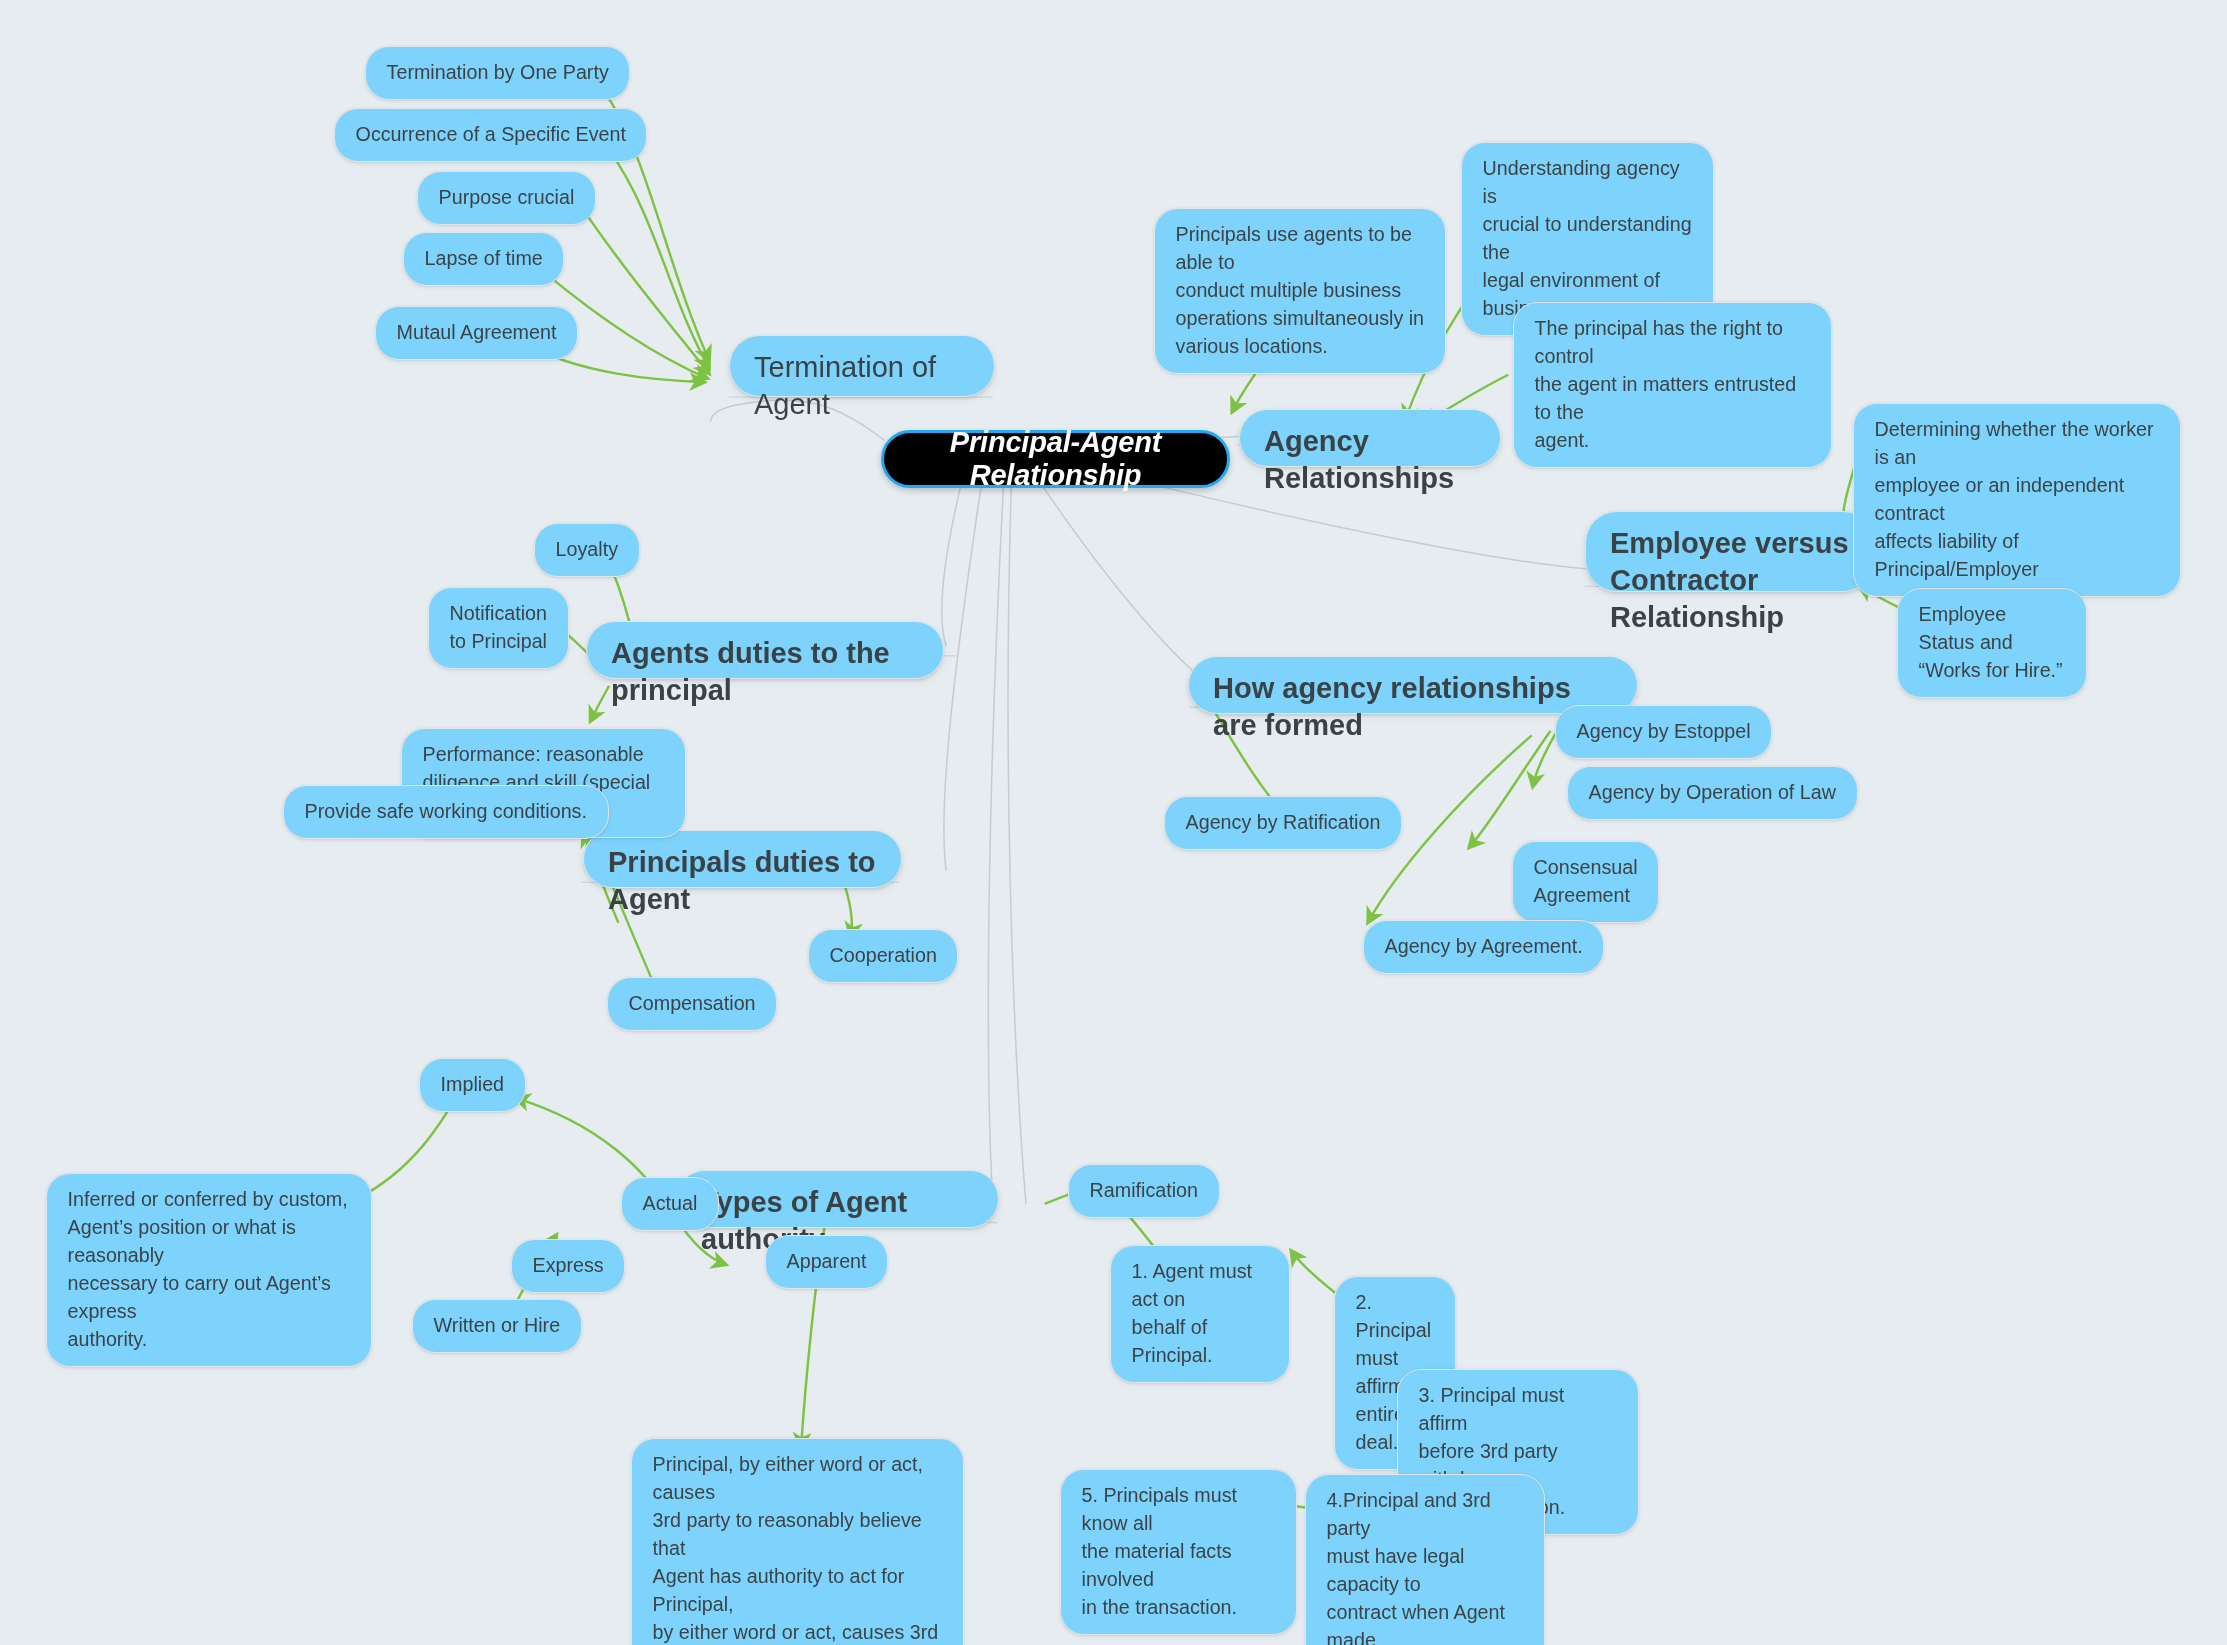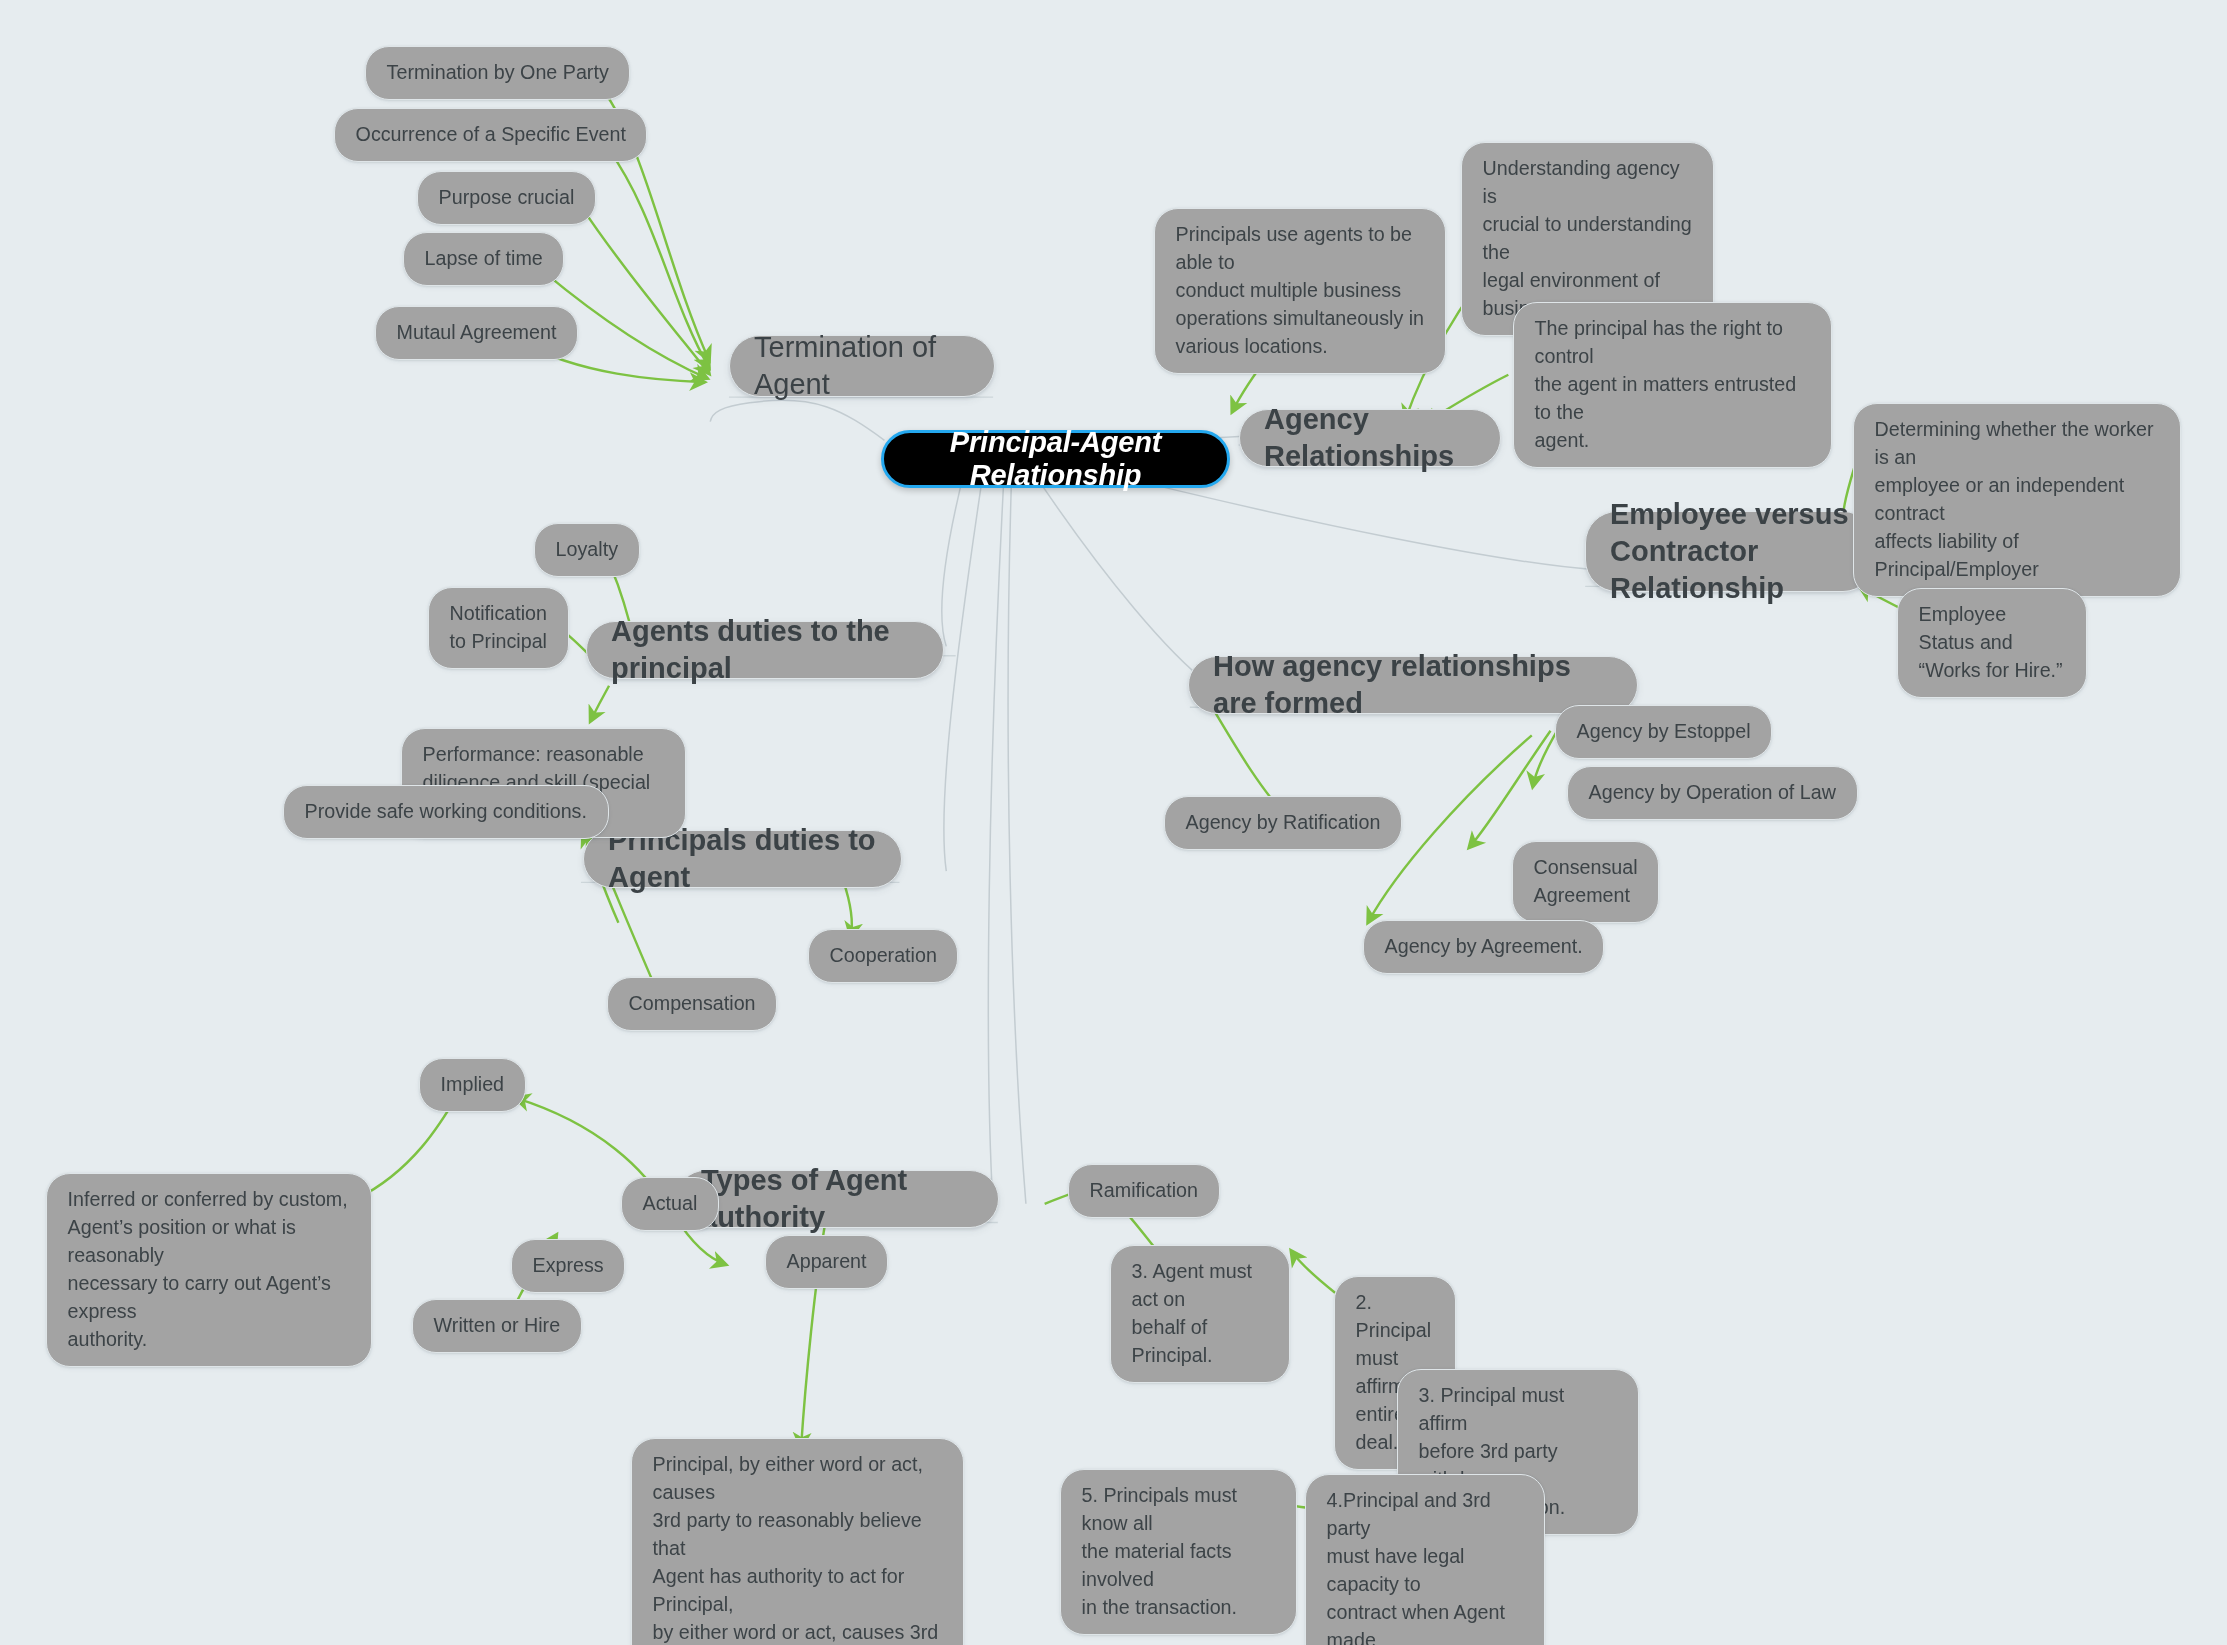--- a/index.html
+++ b/index.html
@@ -25,12 +25,11 @@
   .node {
     position: absolute;
     box-sizing: border-box;
-    background: #a3a3a3;
+    background: #7dd3fc;
     border: 0.9px solid #dfe5e8;
     border-radius: 26px;
     color: #3c4347;
     display: flex;
-    align-items: center;
     box-shadow: 0 0.9px 1.9px rgba(40,60,70,0.10), 0 1.9px 5.6px rgba(40,60,70,0.05);
   }
   .leaf {

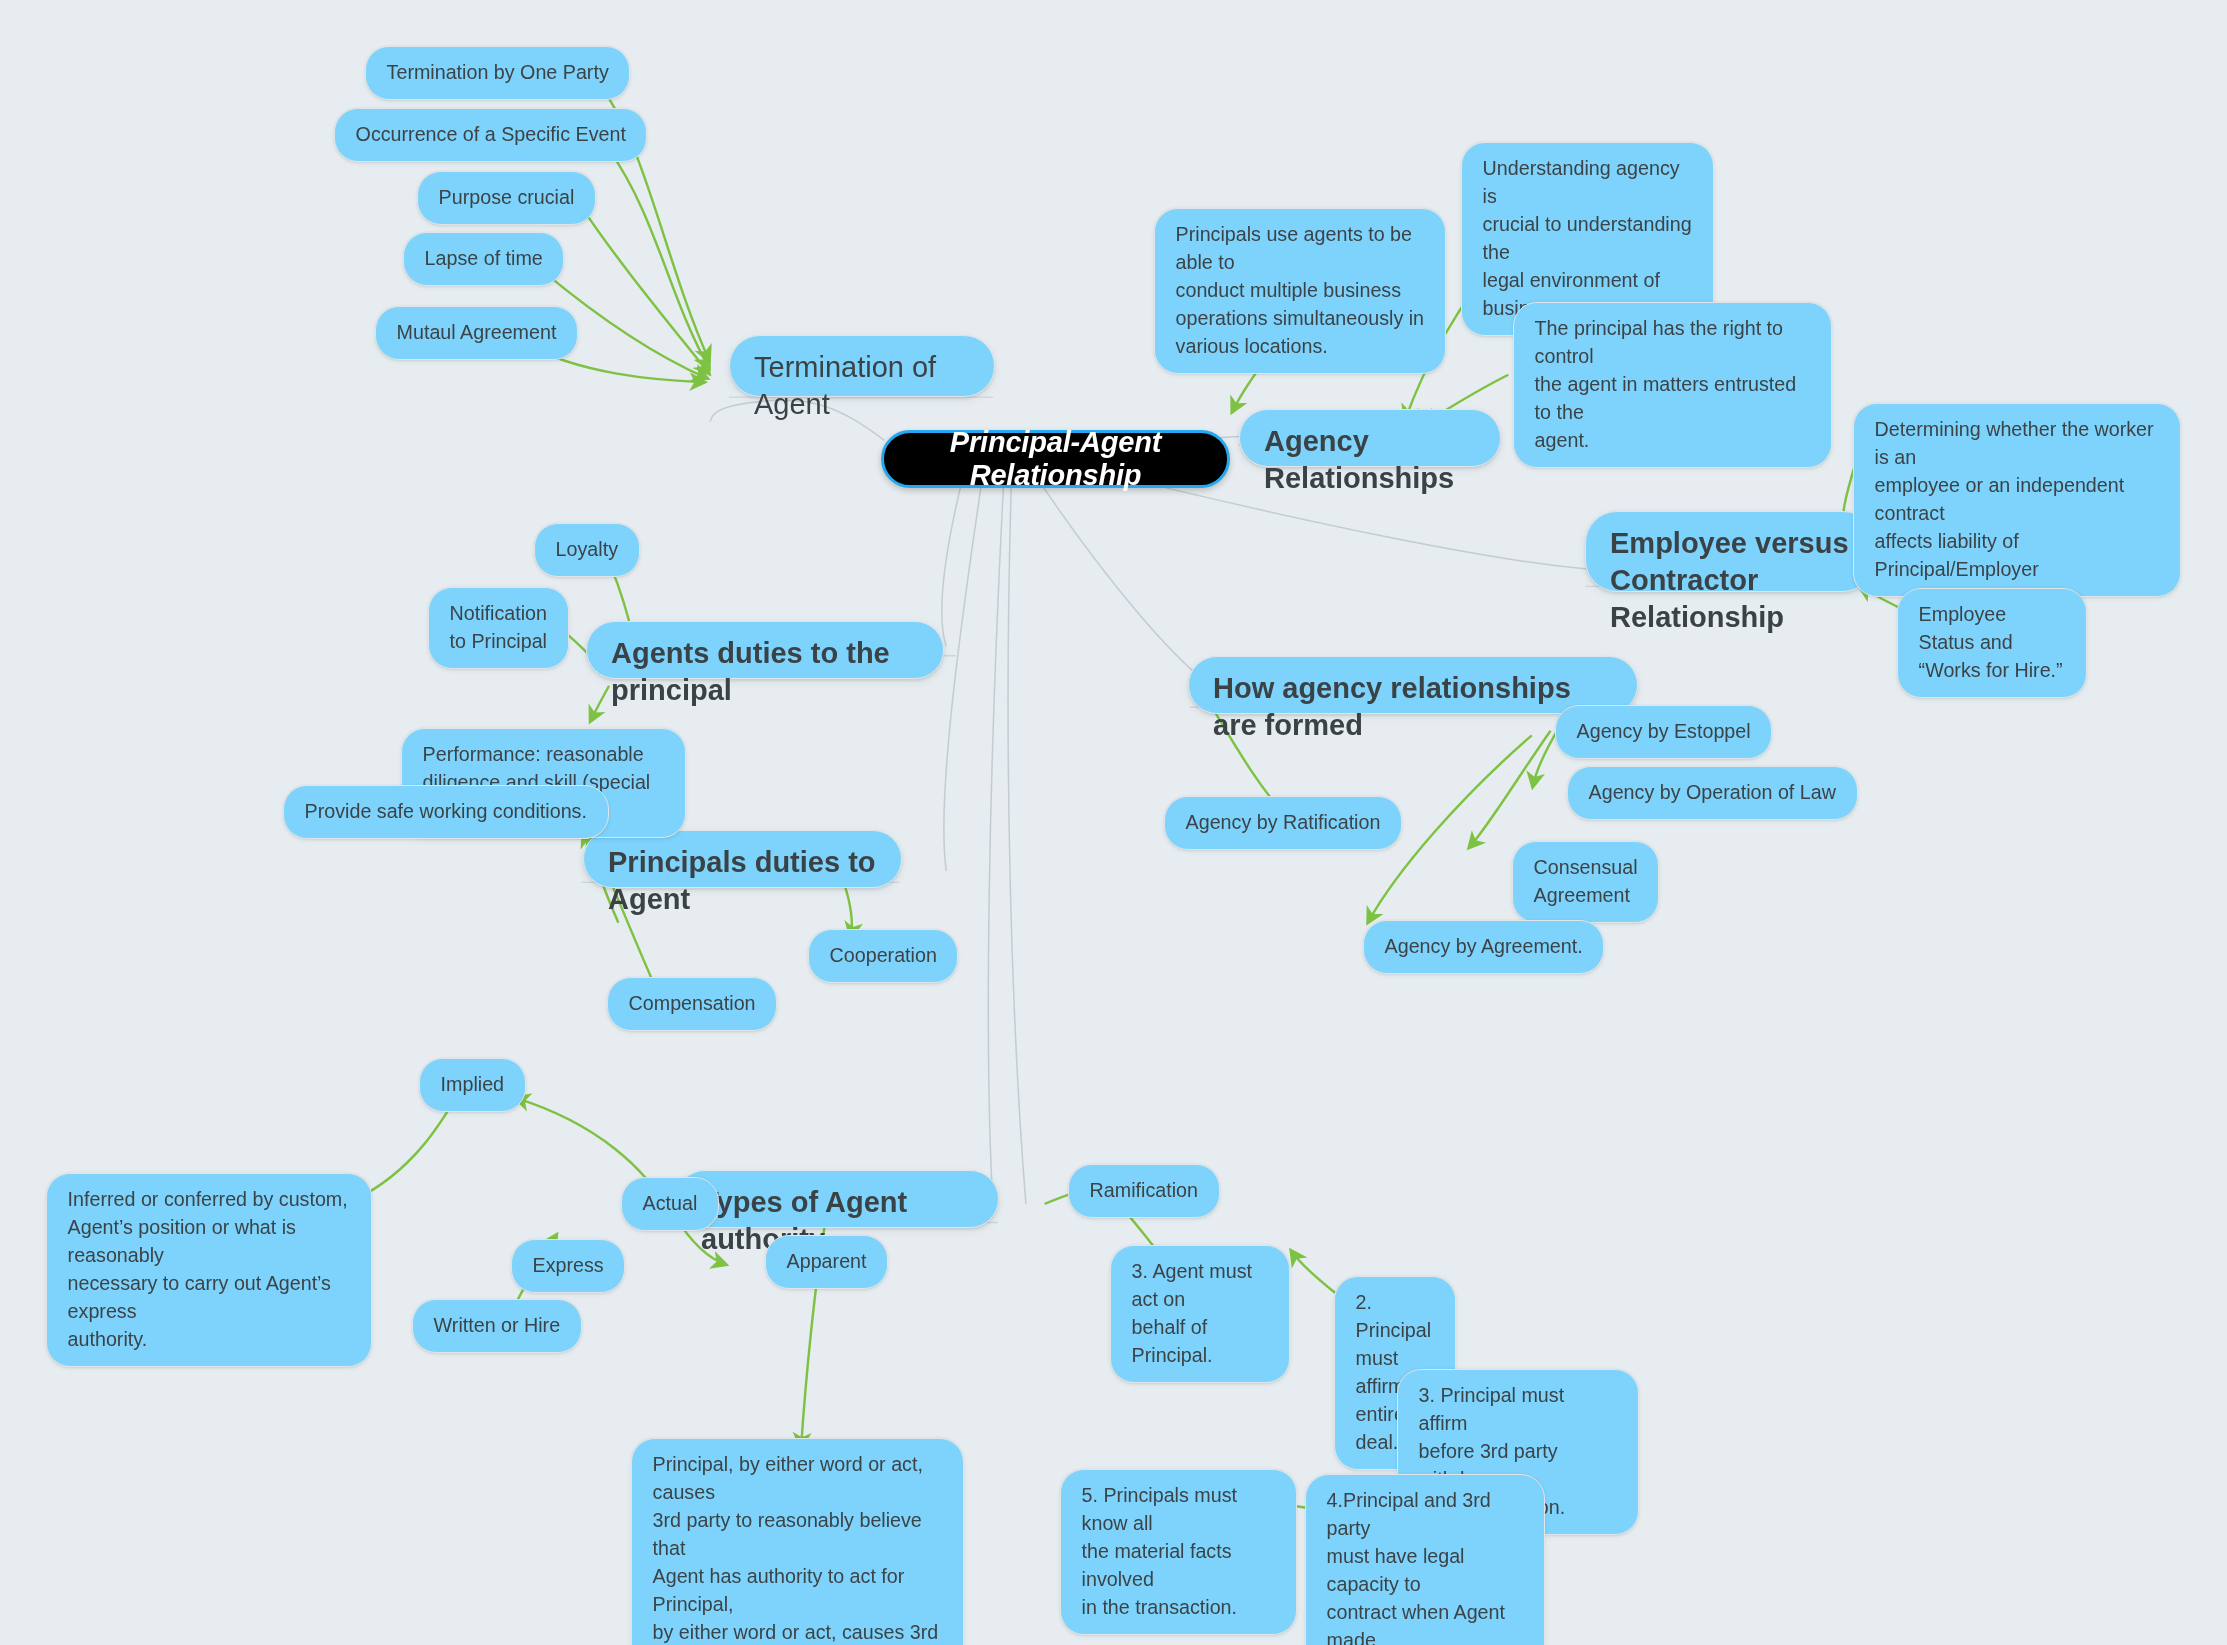--- a/index.html
+++ b/index.html
@@ -293,7 +293,7 @@
     <span class="txt">Ramification</span>
   </div>
   <div class="node leaf" style="left:1110px; top:1245px; width:180px;">
-    <span class="txt">3. Agent must act on
+    <span class="txt">1. Agent must act on
 behalf of Principal.</span>
   </div>
   <div class="node leaf" style="left:1334px; top:1276px; width:122px;">

